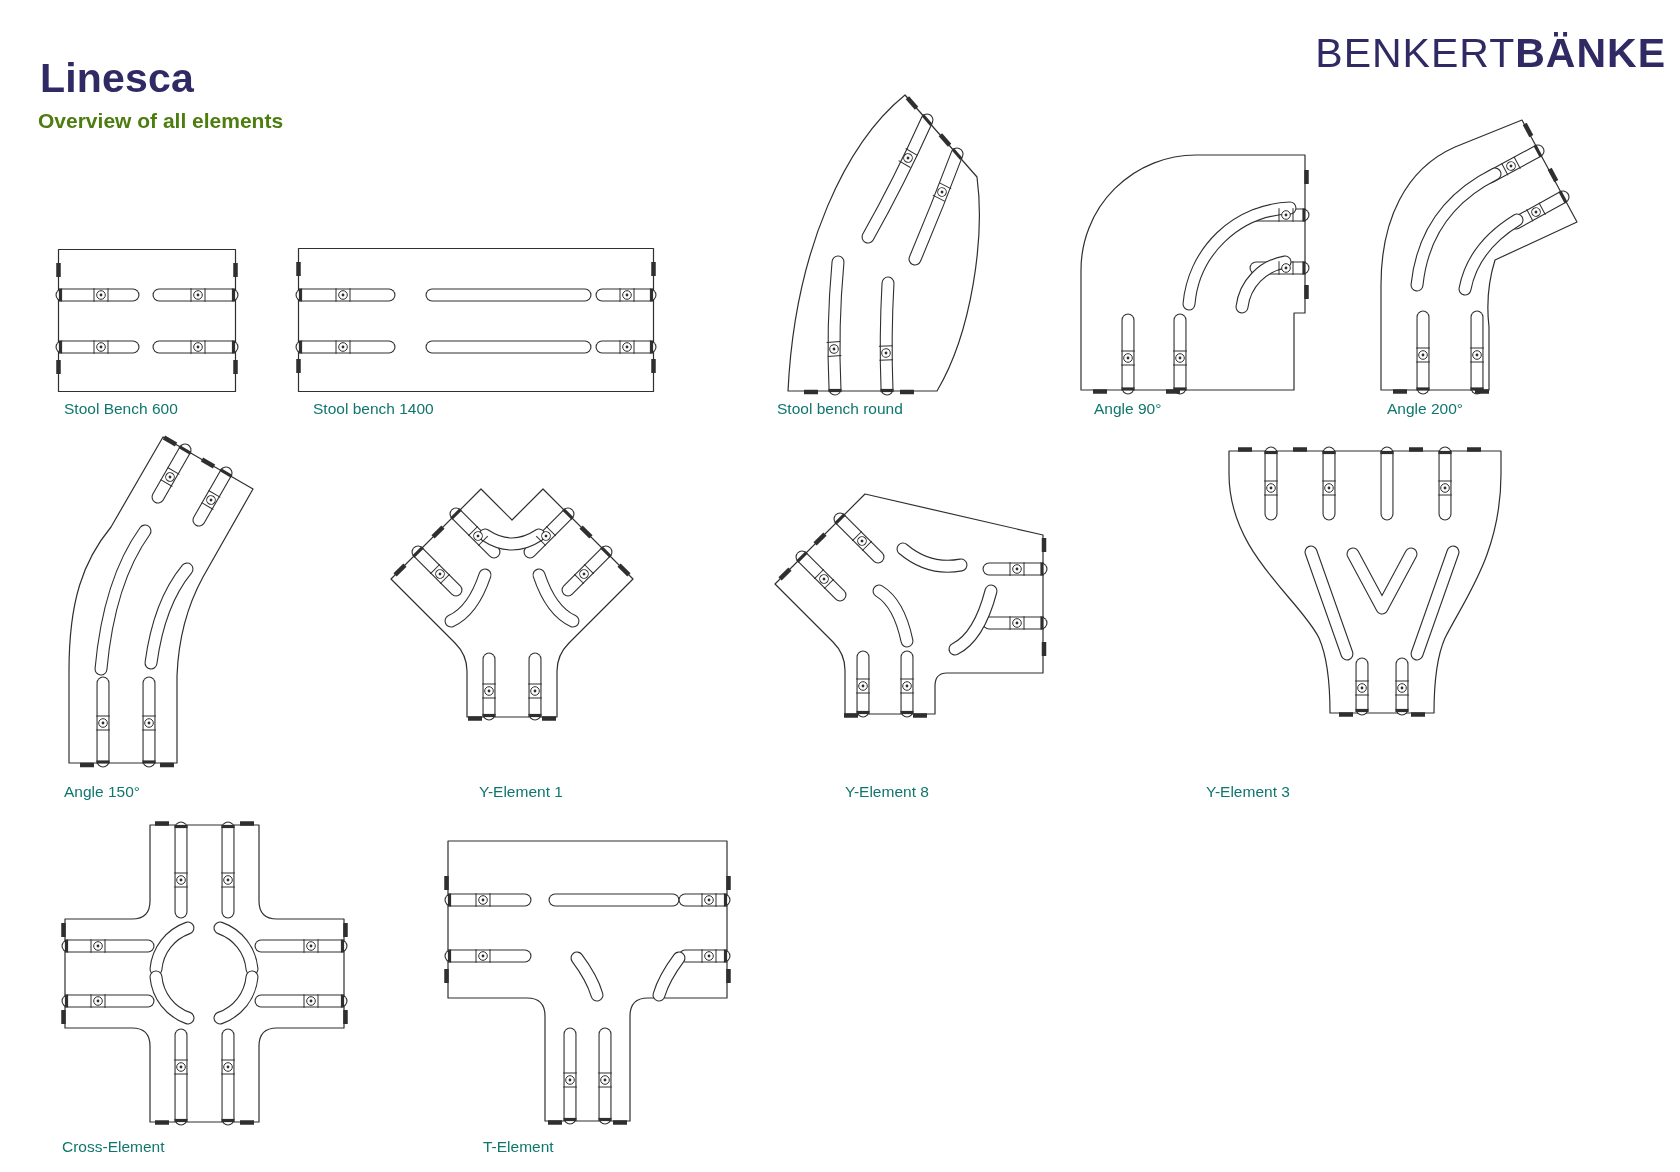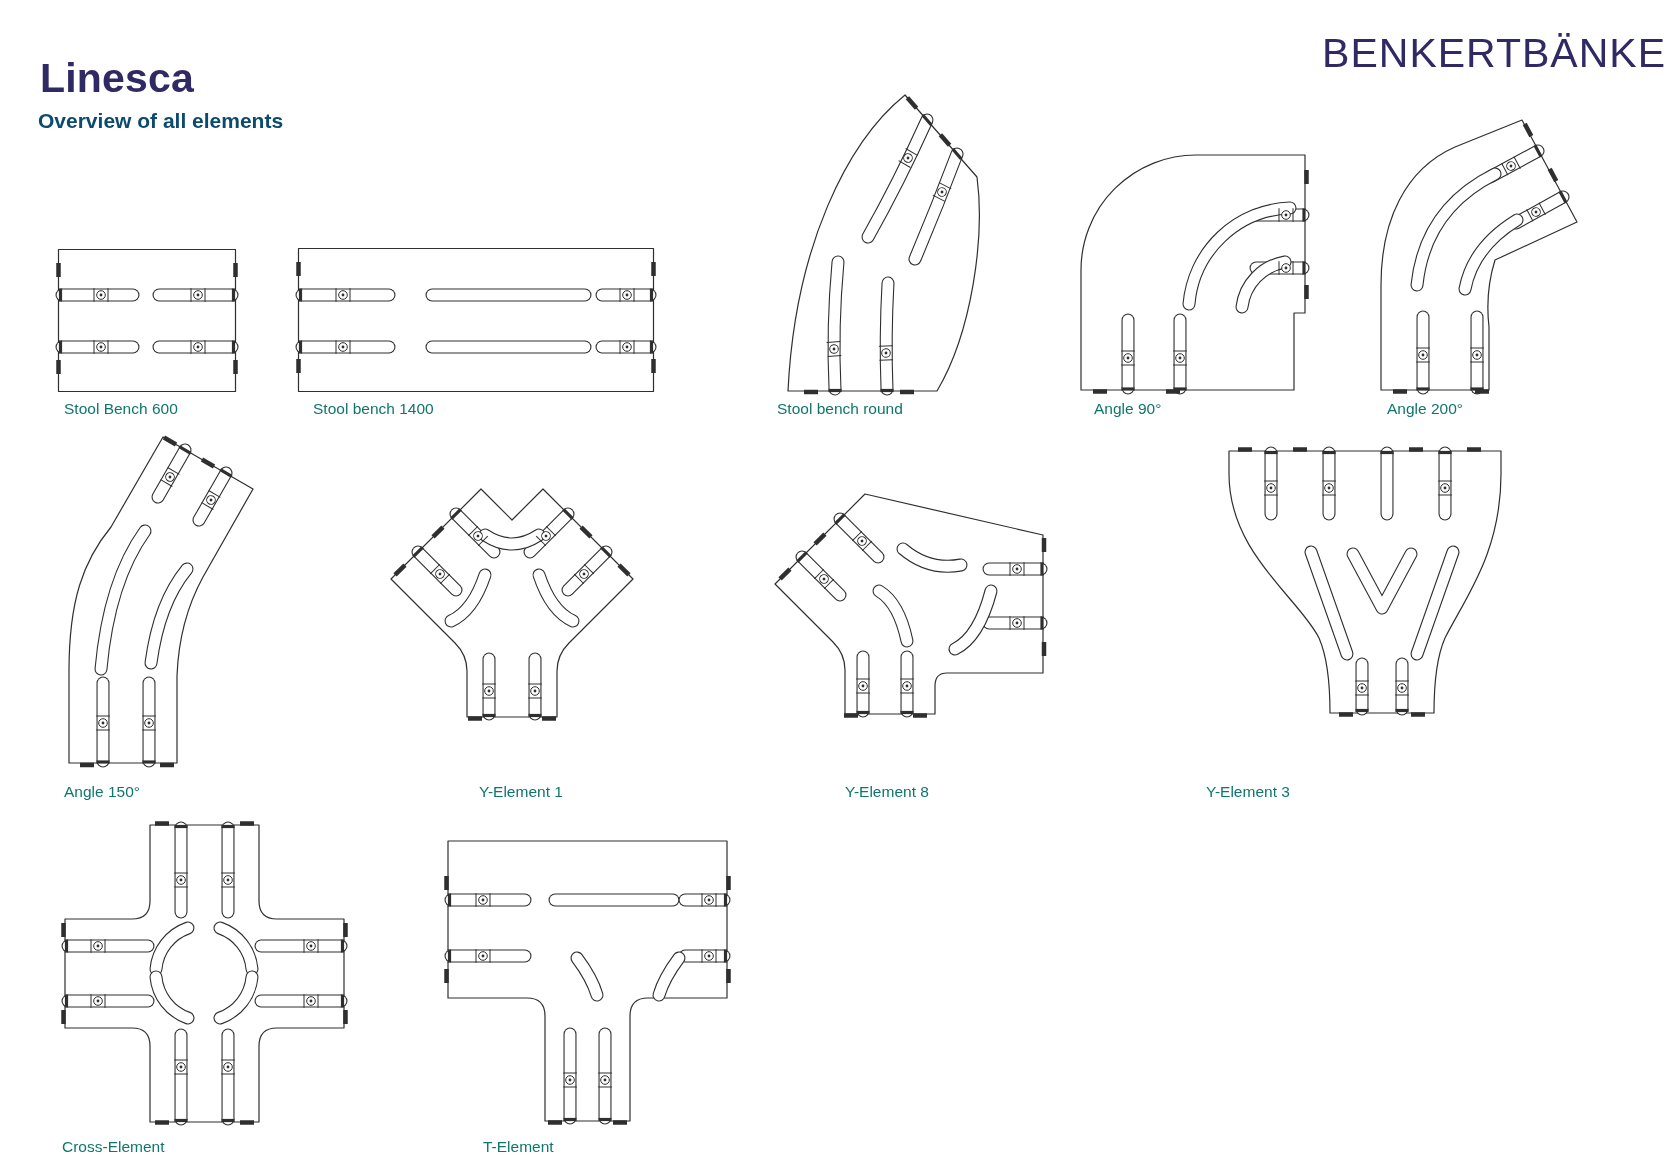--- a/index.html
+++ b/index.html
@@ -8,7 +8,7 @@
   .page-subtitle{position:absolute;left:38px;top:92px;font-size:21px;font-weight:bold;color:#0c4a6e;}
   .brand{position:absolute;right:14px;top:30px;font-size:41px;color:#2f2a63;letter-spacing:1px;white-space:nowrap;}
   .brand .b1{font-weight:normal;}
-  .brand .b2{font-weight:normal;}
+  .brand .b2{font-weight:bold;}
   .fig{position:absolute;}
   .cap{position:absolute;font-size:15.5px;color:#0f766e;white-space:nowrap;}
   svg{display:block;overflow:visible;}

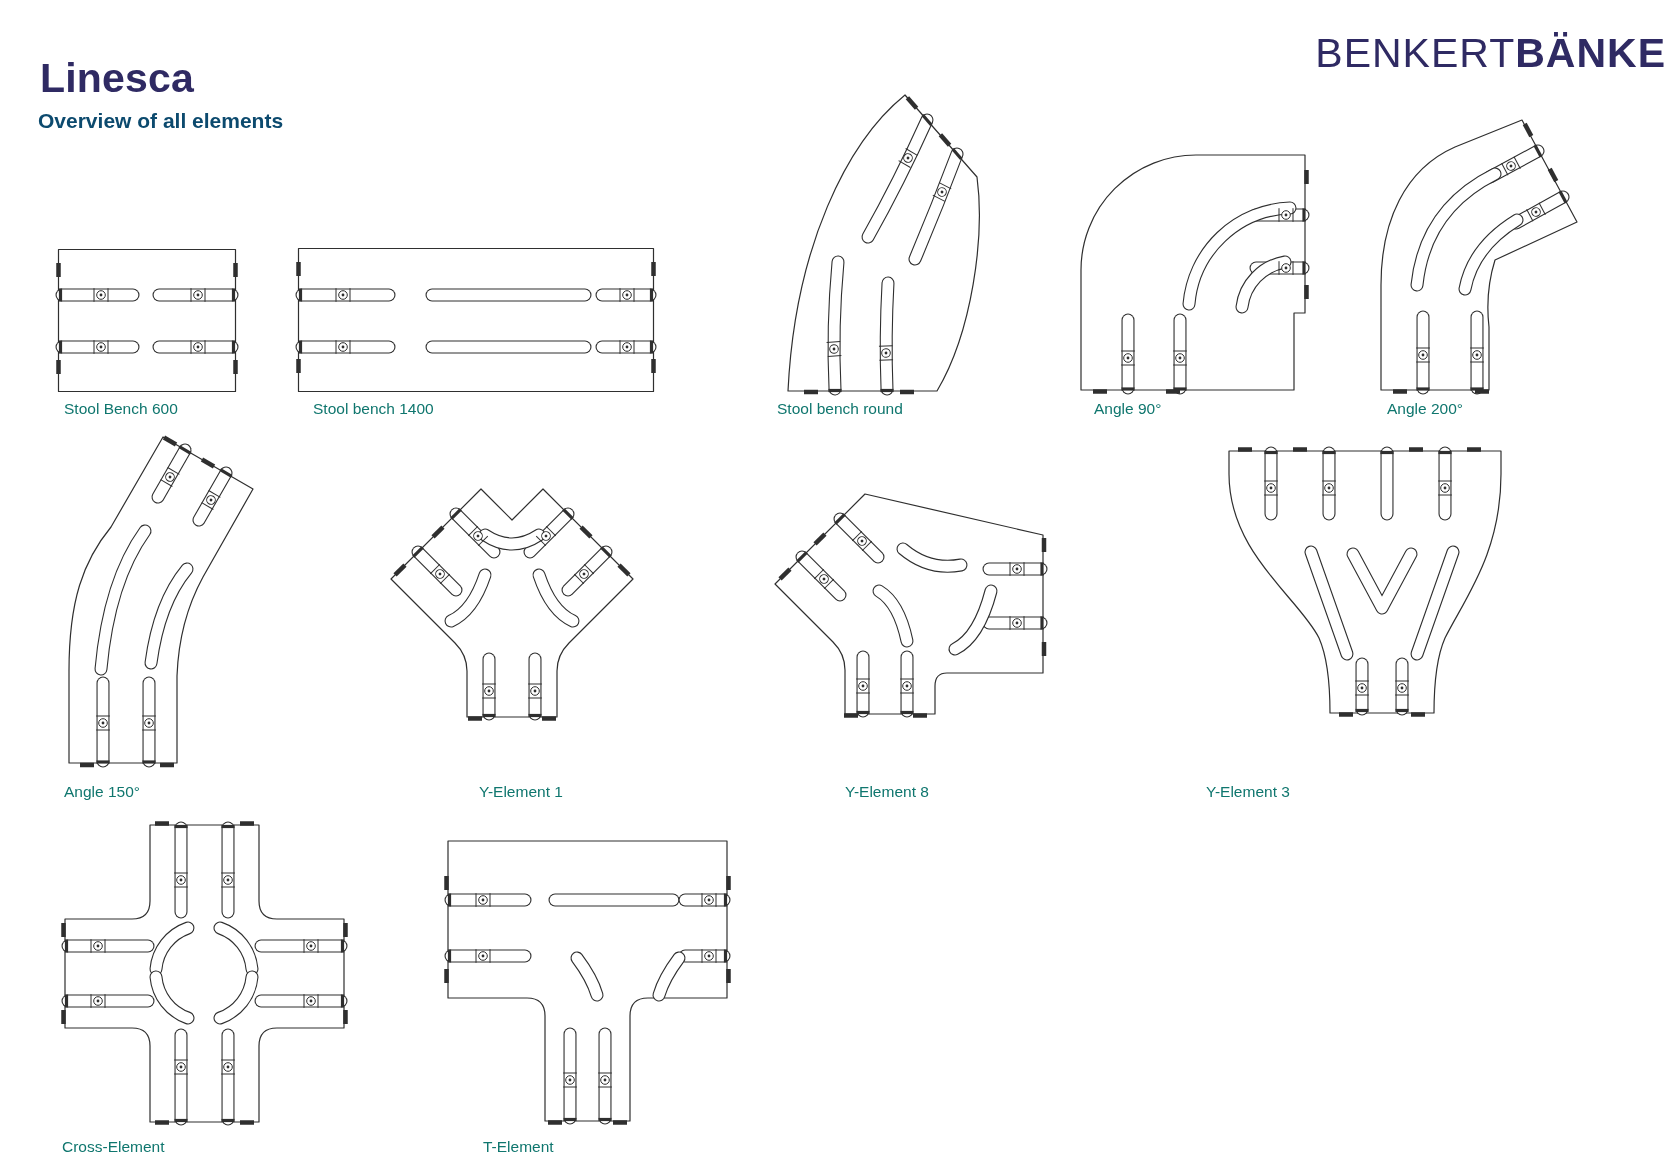--- a/index.html
+++ b/index.html
@@ -5,7 +5,7 @@
   html,body{margin:0;padding:0;background:#fff;}
   body{width:1680px;height:1172px;position:relative;font-family:"Liberation Sans",sans-serif;overflow:hidden;}
   .page-title{position:absolute;left:40px;top:28px;font-size:41px;font-weight:bold;color:#2f2a63;letter-spacing:.2px;}
-  .page-subtitle{position:absolute;left:38px;top:92px;font-size:21px;font-weight:bold;color:#0c4a6e;}
+  .page-subtitle{position:absolute;left:38px;top:92px;font-size:21px;font-weight:bold;color:#4d7c0f;}
   .brand{position:absolute;right:14px;top:30px;font-size:41px;color:#2f2a63;letter-spacing:1px;white-space:nowrap;}
   .brand .b1{font-weight:normal;}
   .brand .b2{font-weight:bold;}

